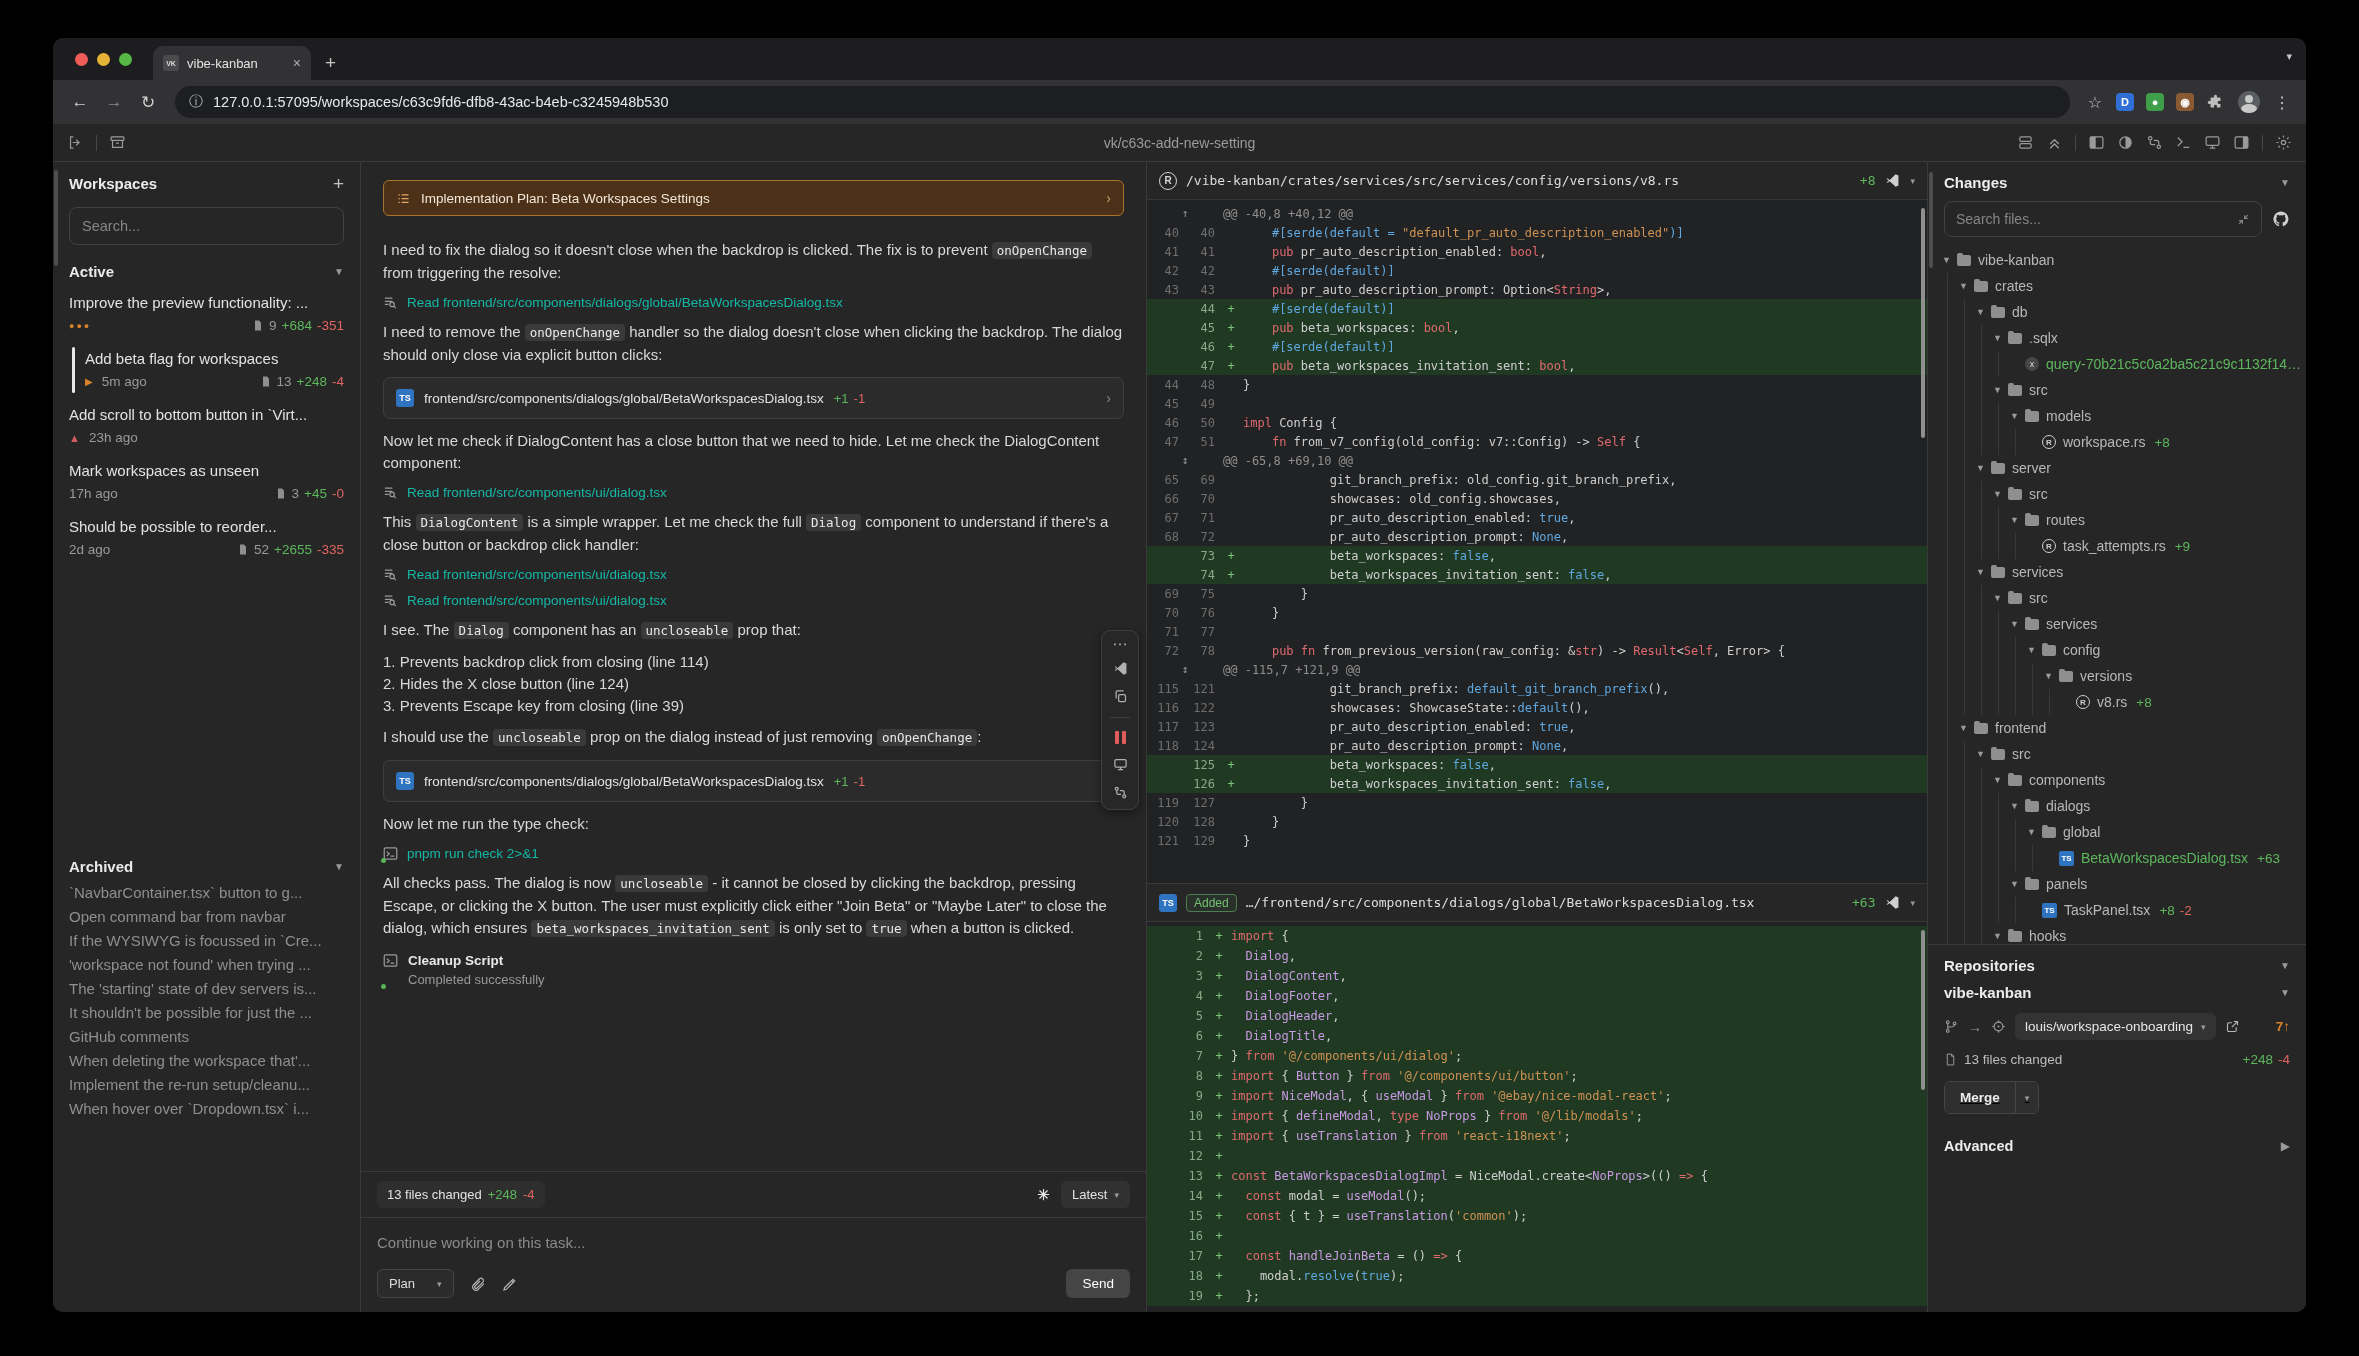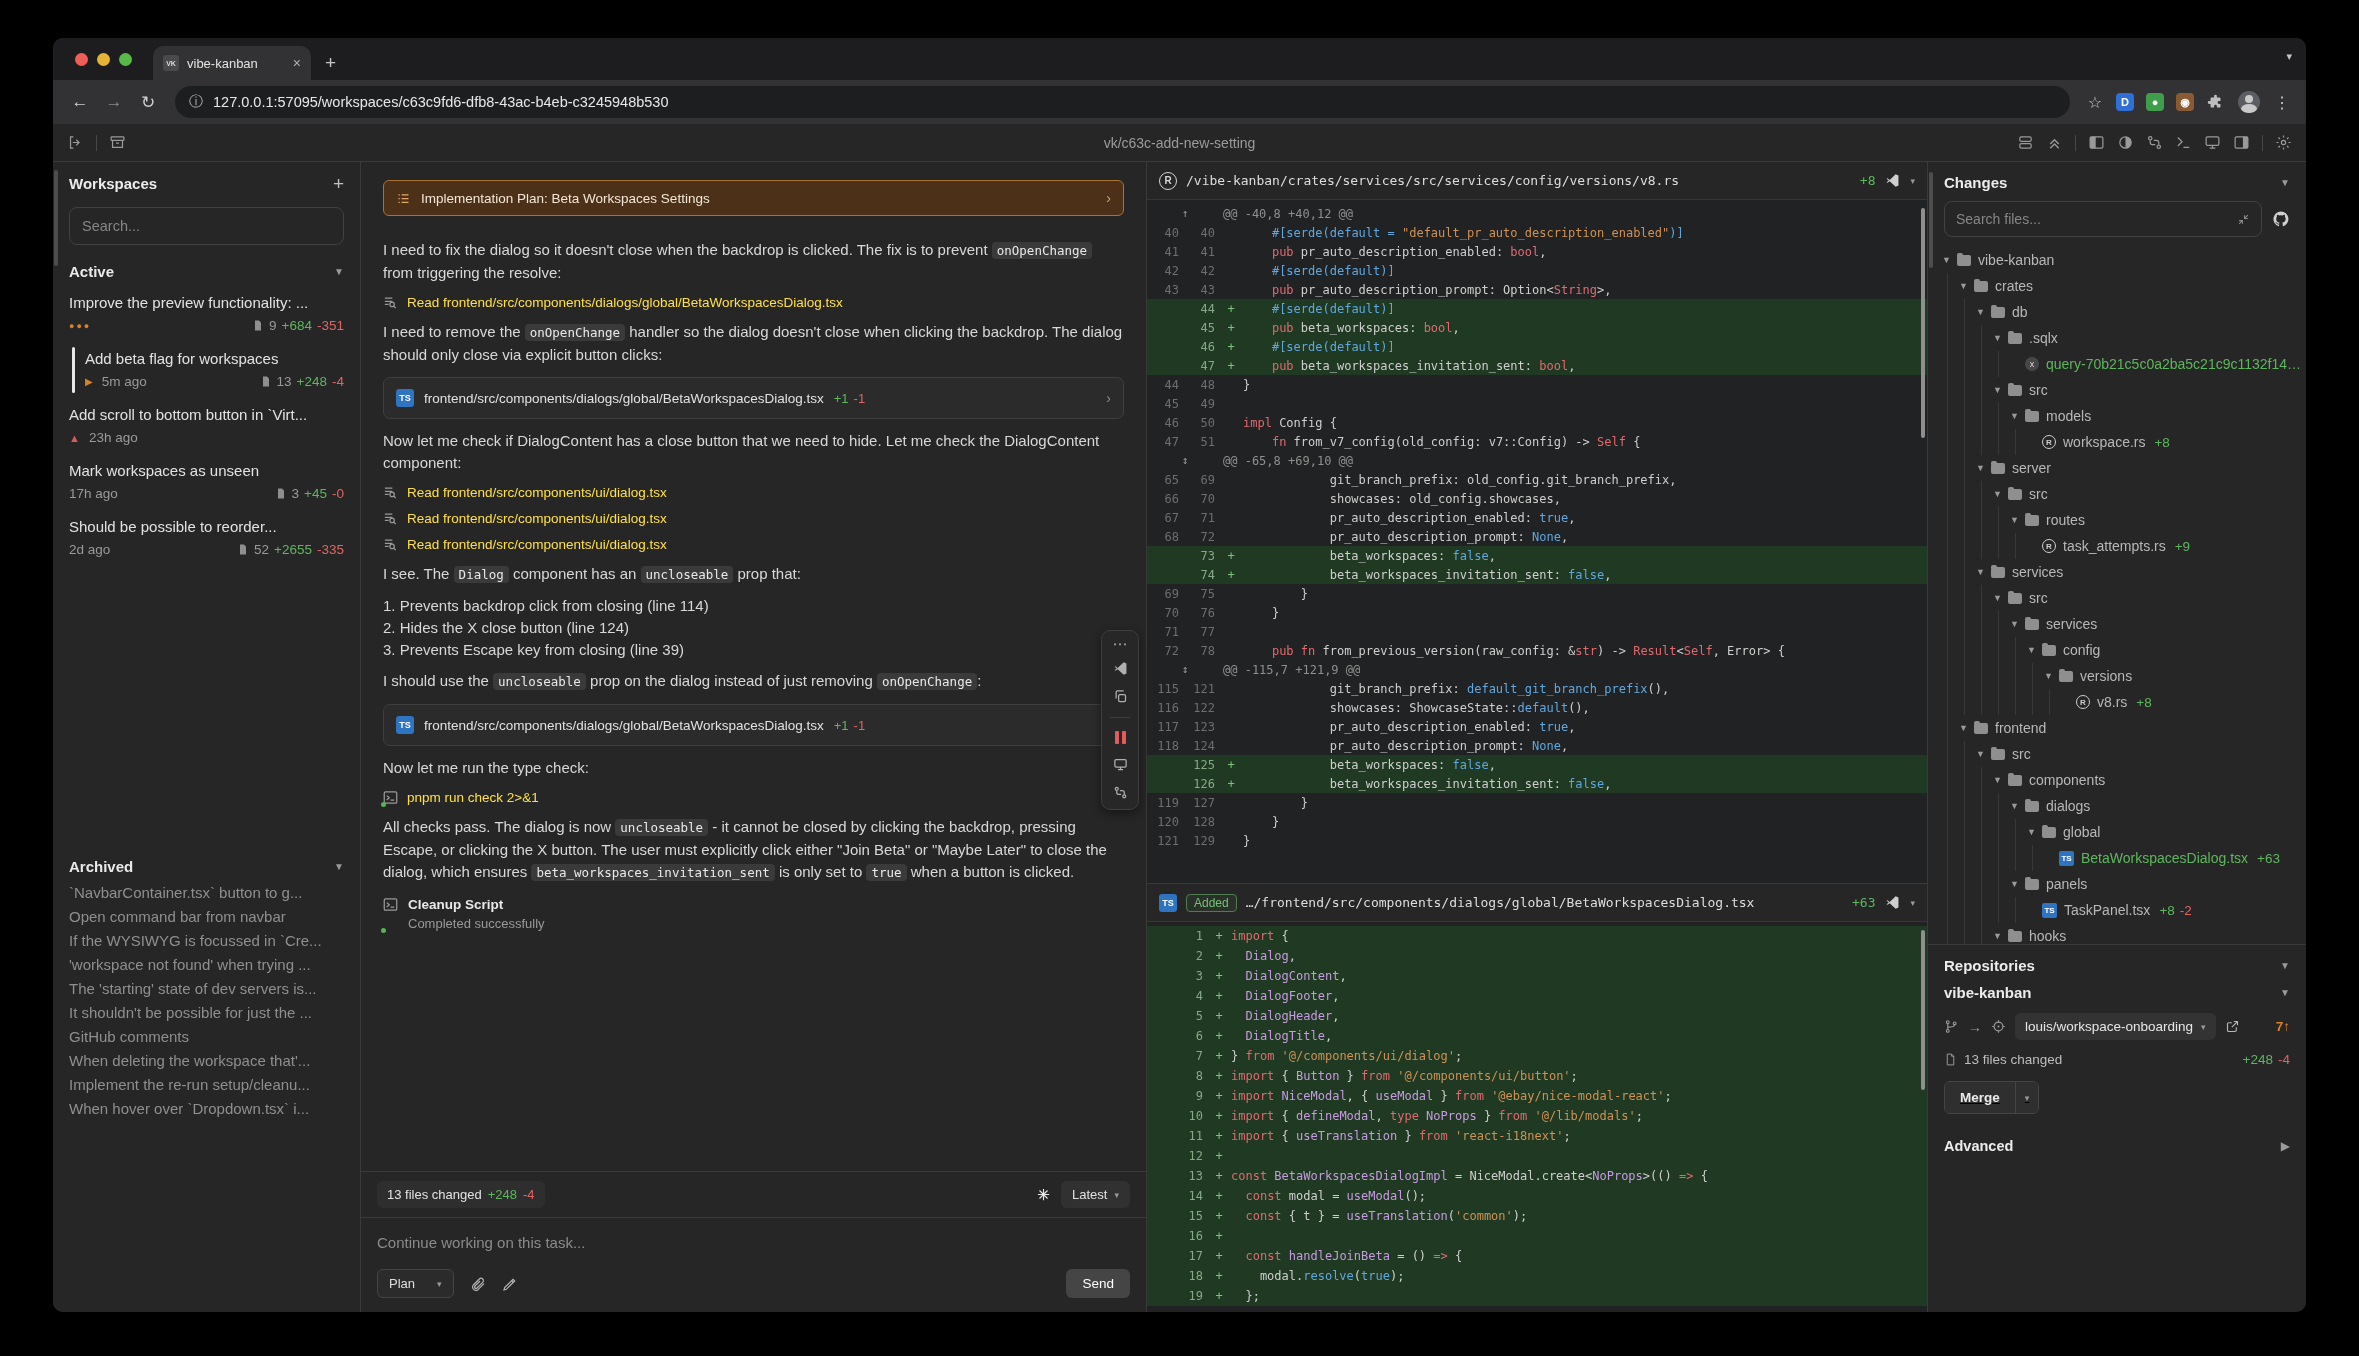--- a/index.html
+++ b/index.html
@@ -81,7 +81,7 @@
   .plan-chev { margin-left:auto; color:#cfa06a; font-size:14px; }
   .chat-p { font-size:15px; line-height:22px; color:#d8d8d8; margin:9px 0; }
   .inline-code { font-family:"DejaVu Sans Mono", monospace; font-size:12.5px; background:#3a3a3a; border-radius:4px; padding:1px 5px; color:#e9e9e9; }
-  .tool-row { display:flex; align-items:center; gap:9px; color:#fde047; font-size:13.5px; margin:11px 0; }
+  .tool-row { display:flex; align-items:center; gap:9px; color:#14b8a6; font-size:13.5px; margin:11px 0; }
   .tool-ic { position:relative; display:flex; }
   .tool-ic .gdot { position:absolute; left:-2px; bottom:-2px; width:5px; height:5px; border-radius:50%; background:#56b356; }
   .file-card { height:42px; border:1px solid #3f3f3f; background:#2b2b2b; border-radius:7px; display:flex; align-items:center;

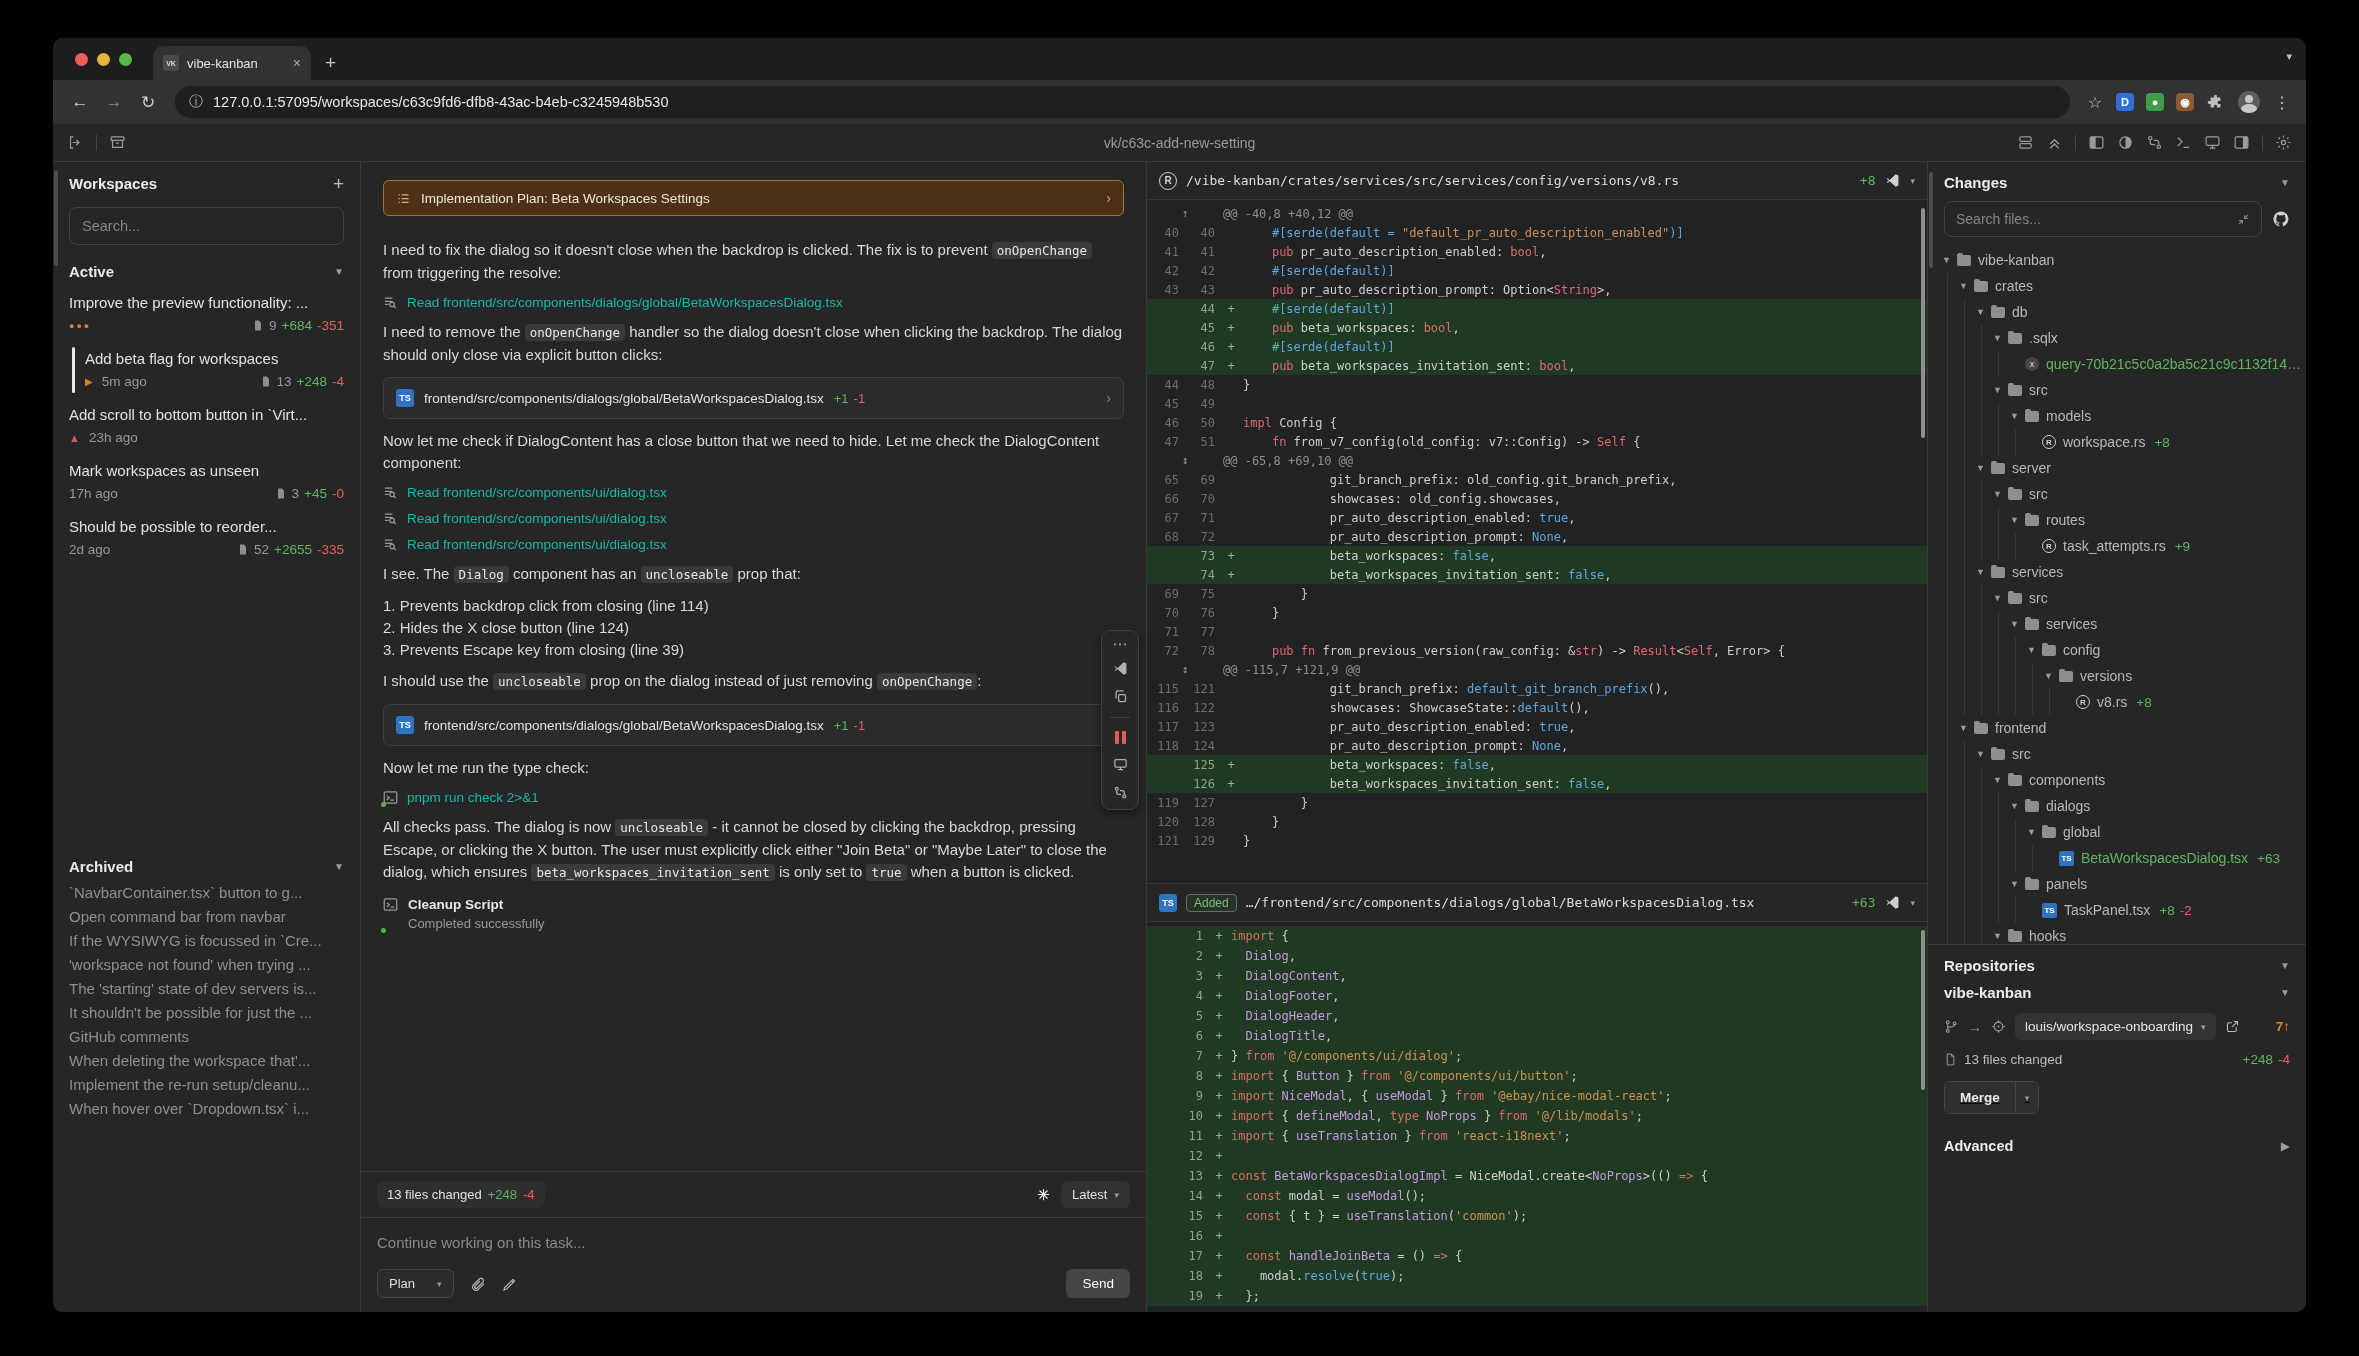--- a/index.html
+++ b/index.html
@@ -461,6 +461,7 @@
                   </span>
                   <span>Read frontend/src/components/ui/dialog.tsx</span>
                 </div>
+                <div class="chat-p">This <span class="inline-code">DialogContent</span> is a simple wrapper. Let me check the full <span class="inline-code">Dialog</span> component to understand if there's a close button or backdrop click handler:</div>
                 <div class="tool-row">
                   <span class="tool-ic">
                     <svg class="ic" width="15" height="15" viewBox="0 0 24 24" fill="none" stroke="#999" stroke-width="2">

